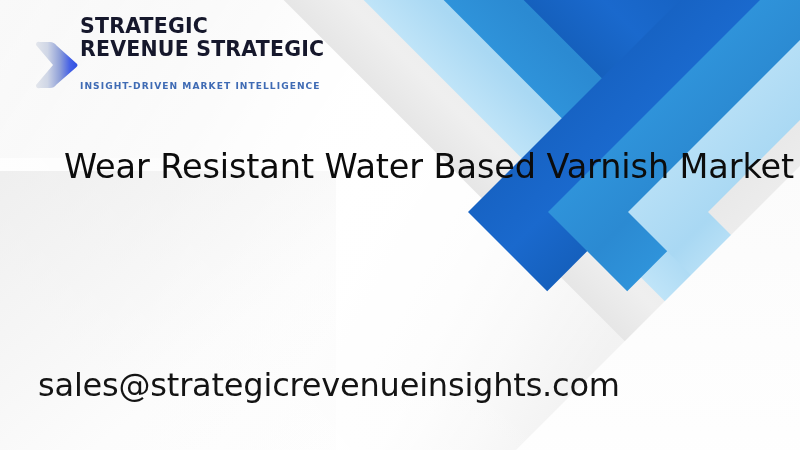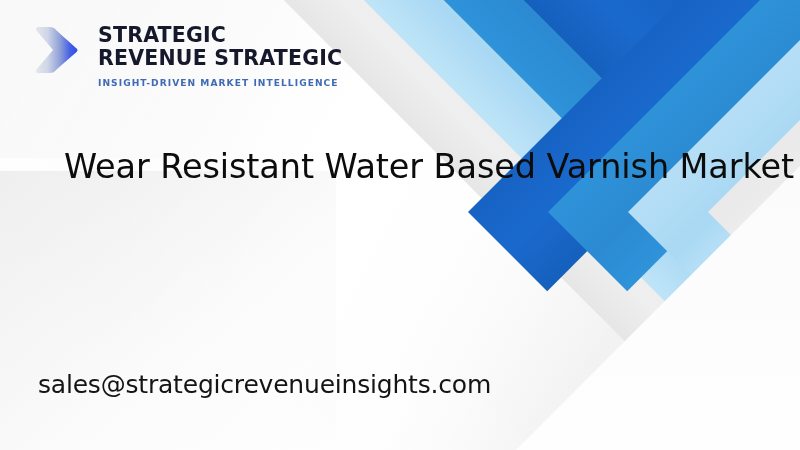--- a/index.html
+++ b/index.html
@@ -96,10 +96,10 @@
   .logo {
     position: absolute;
     left: 34px;
-    top: 24px;
+    top: 15px;
     display: flex;
-    align-items: flex-start;
-    gap: 18px;
+    align-items: flex-end;
+    gap: 0;
   }
   .logo-mark {
     width: 46px;

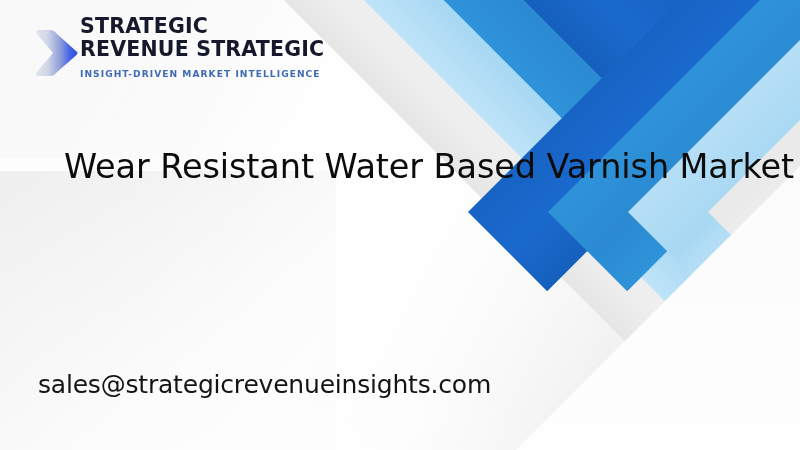--- a/index.html
+++ b/index.html
@@ -124,7 +124,7 @@
   .logo-line2 { margin-top: 2px; }
   .logo-tagline {
     display: block;
-    margin-top: 10px;
+    margin-top: 22px;
     color: #3f6bb4;
     font-weight: 700;
     font-size: 9.1px;

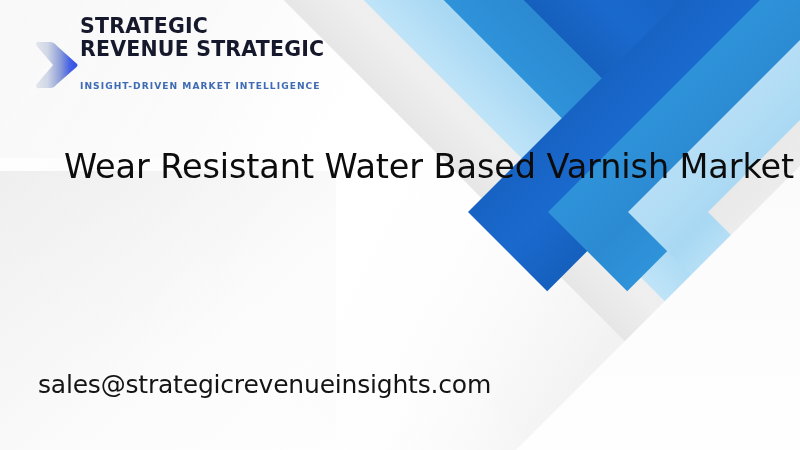--- a/index.html
+++ b/index.html
@@ -155,7 +155,7 @@
     left: 38px;
     top: 369px;
     color: #141414;
-    font-size: 25px;
+    font-size: 32px;
     line-height: 32px;
     font-weight: 400;
     letter-spacing: -0.2px;

